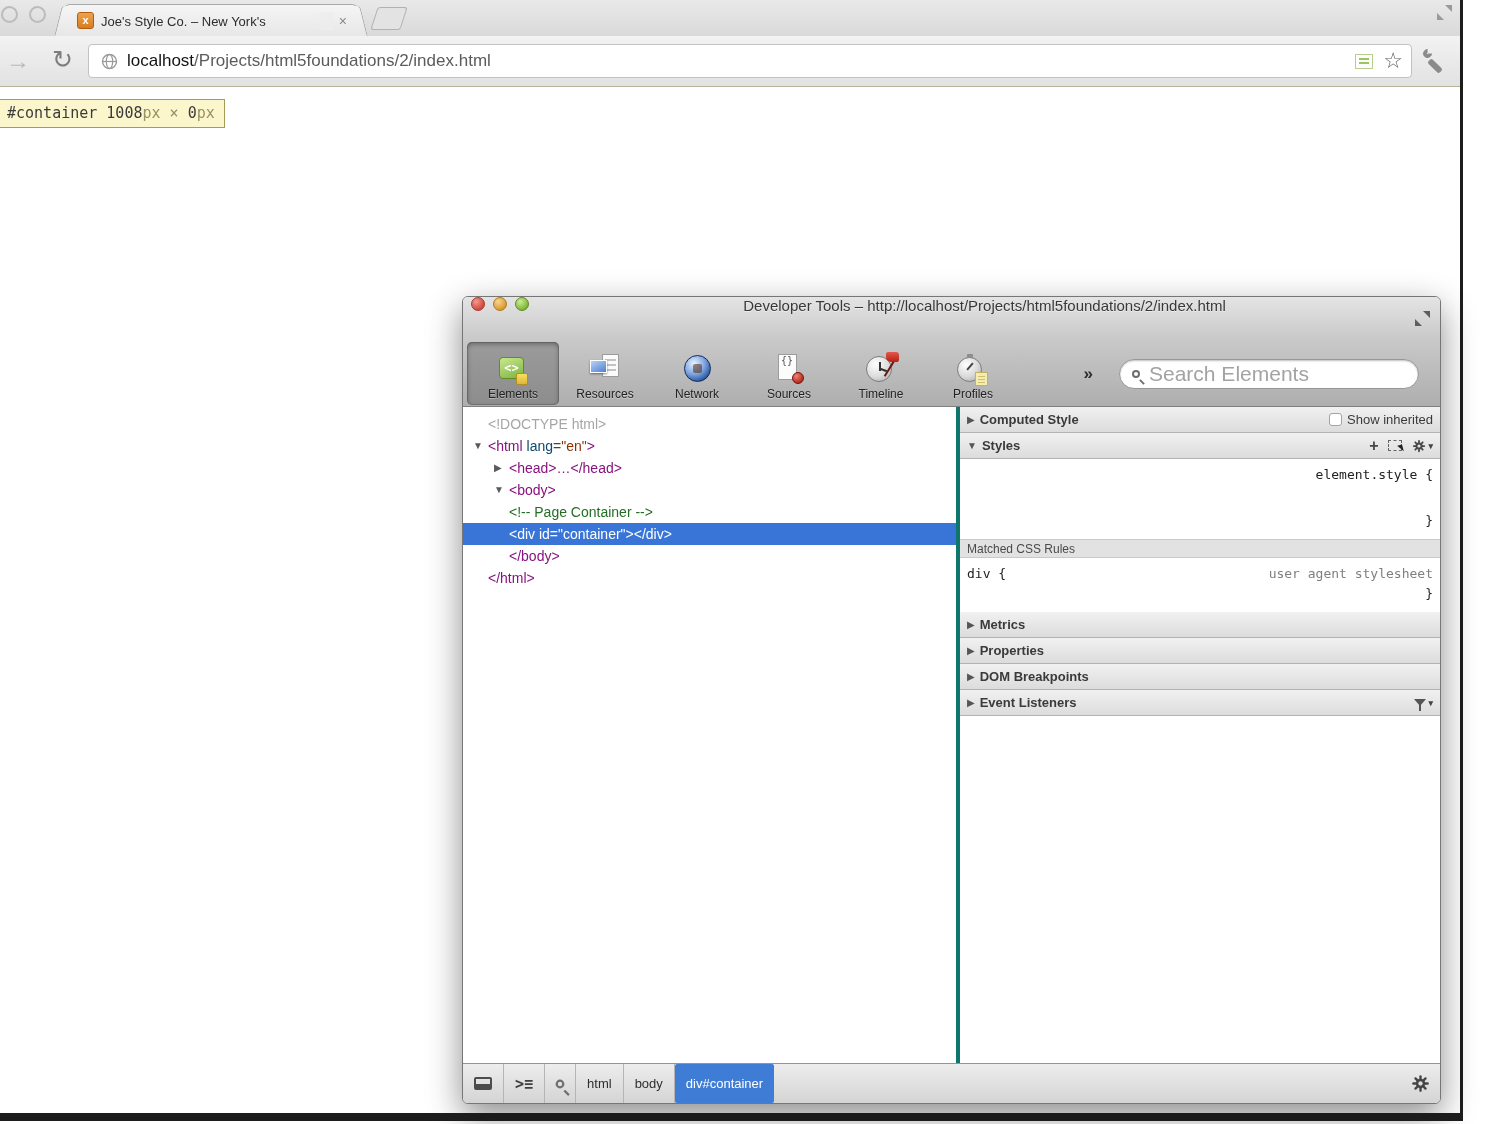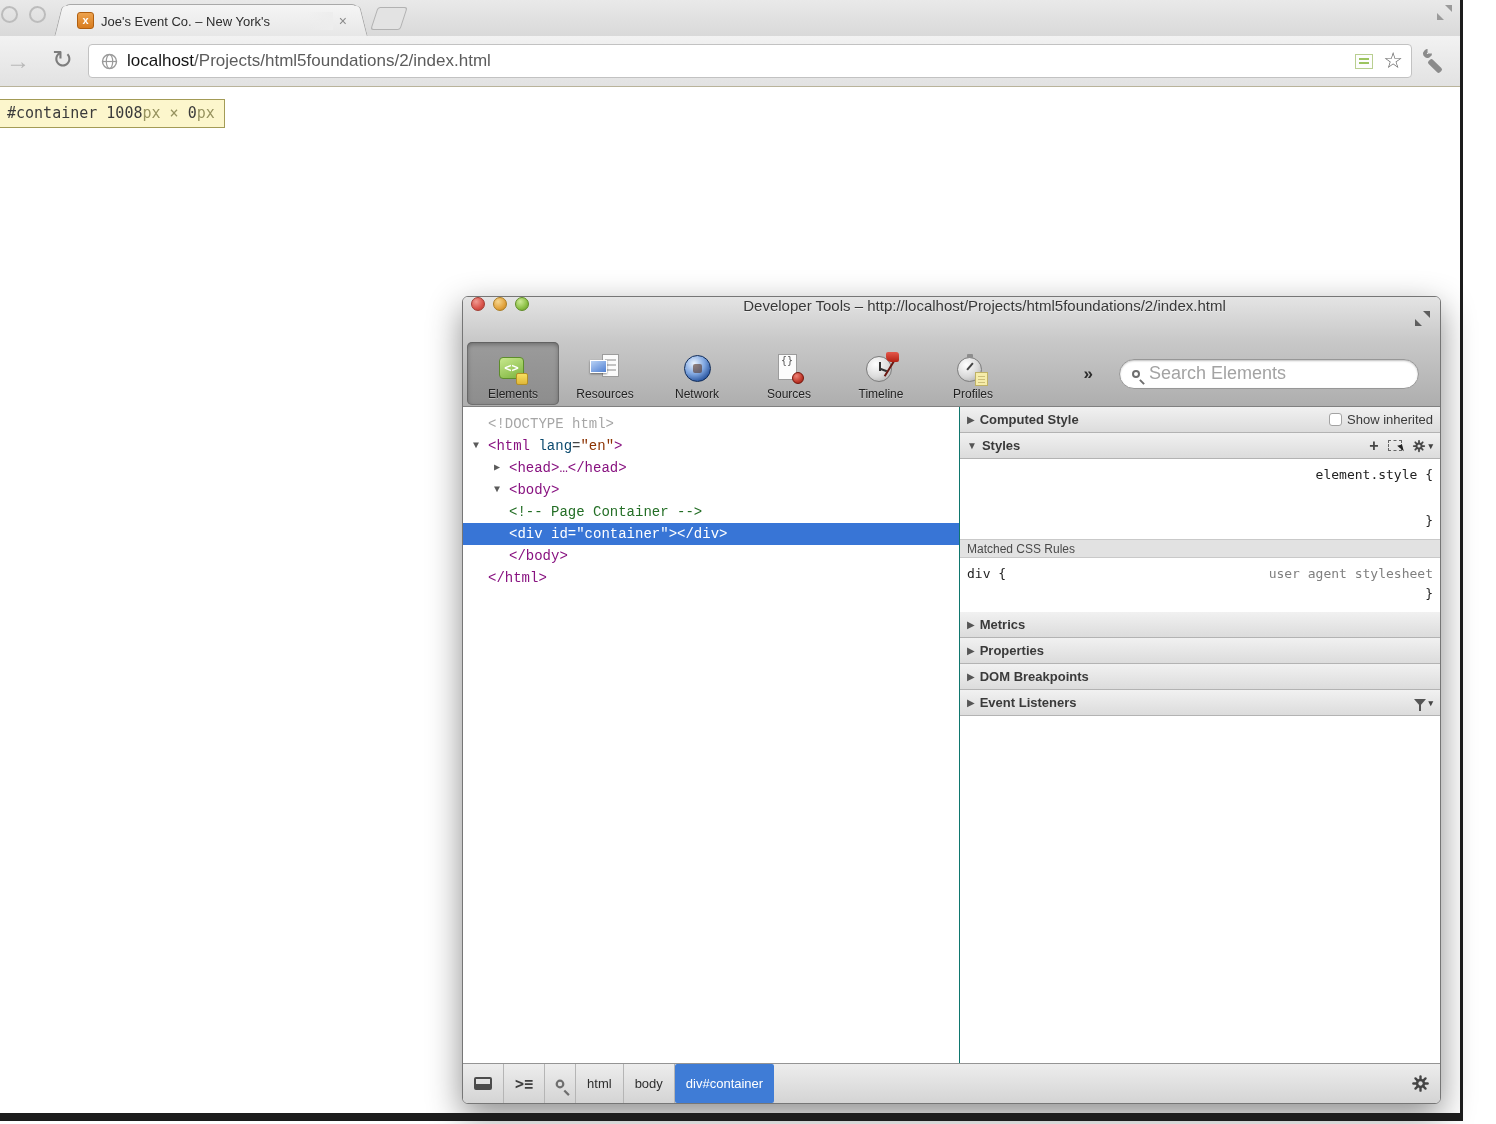--- a/index.html
+++ b/index.html
@@ -217,7 +217,7 @@
       <div class="tl-circle" style="left:29px;"></div>
       <div class="tab">
         <div class="favicon">x</div>
-        <div class="tab-title-wrap"><span class="tab-title">Joe's Event Co. – New York's</span></div>
+        <div class="tab-title-wrap"><span class="tab-title">Joe's Style Co. – New York's</span></div>
         <span class="tab-close">×</span>
       </div>
       <div class="newtab"></div>

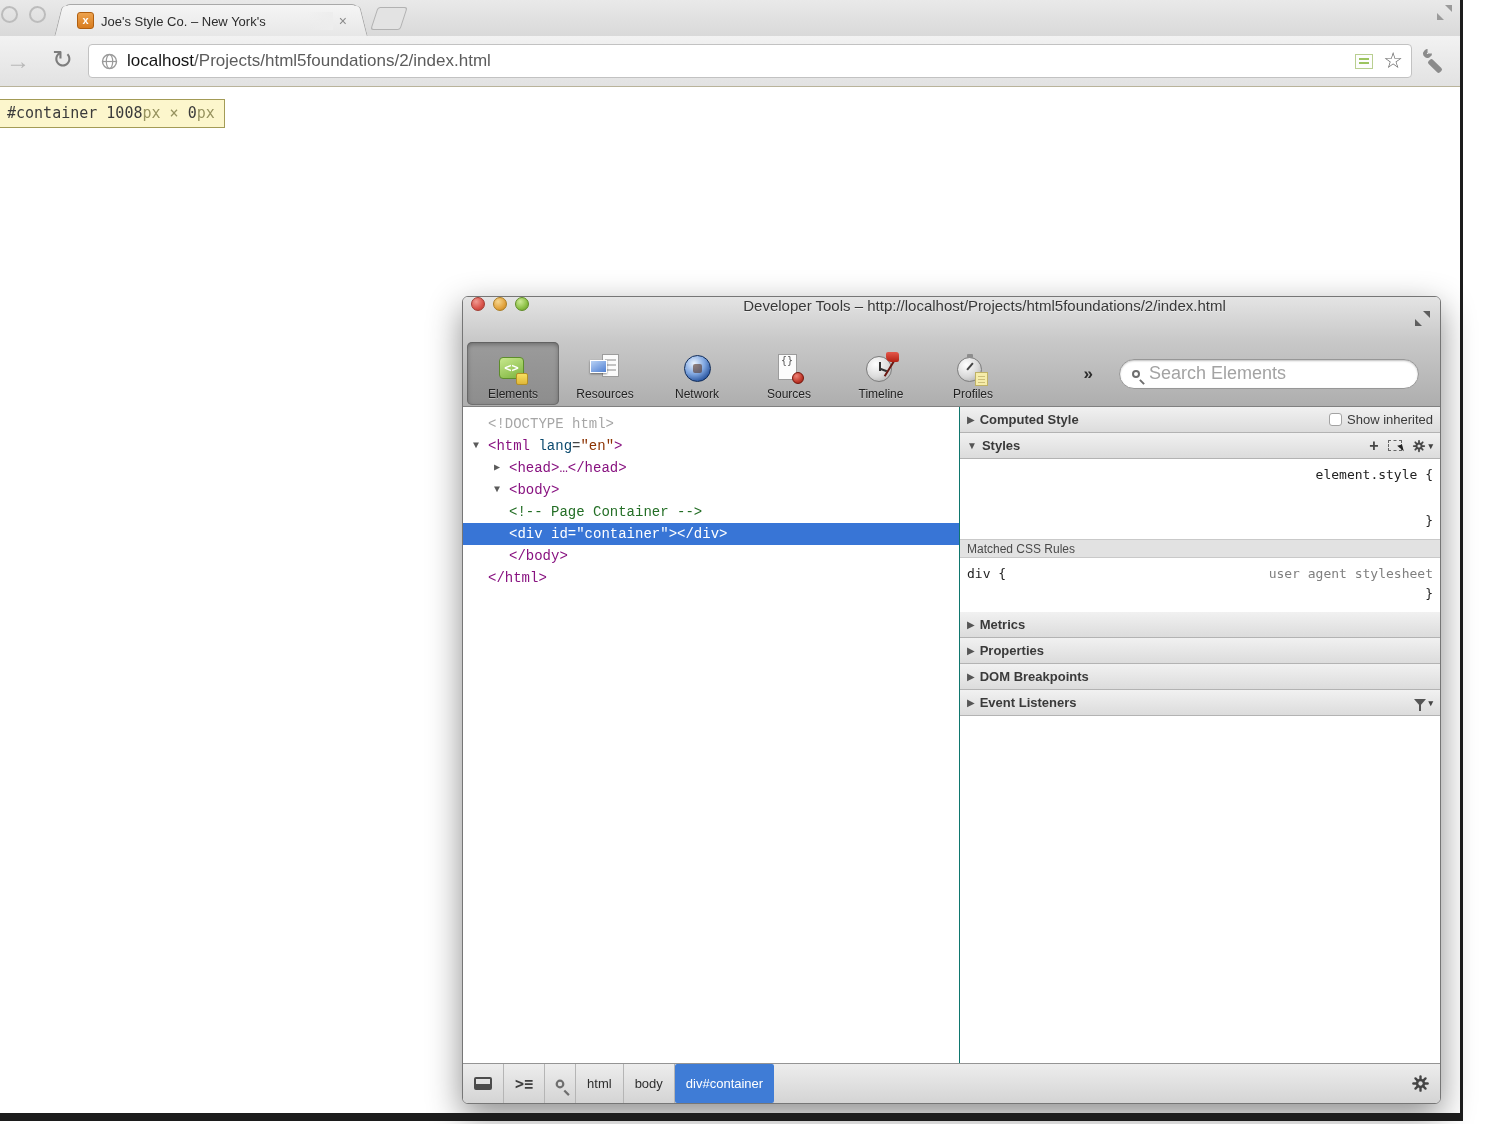--- a/index.html
+++ b/index.html
@@ -141,7 +141,7 @@
   .mag{width:8px;height:8px;border:2px solid #6e6e6e;border-radius:50%;position:relative;flex:0 0 auto;}
   .mag::after{content:"";position:absolute;left:7px;top:7px;width:2px;height:6px;background:#6e6e6e;transform:rotate(-45deg);}
   .search-pill input{border:none;outline:none;background:transparent;flex:1;margin-left:7px;
-          font-family:"Liberation Sans",sans-serif;font-size:18px;color:#701a75;}
+          font-family:"Liberation Sans",sans-serif;font-size:21px;color:#701a75;}
   .search-pill input::placeholder{color:#a3a3a3;}
 
   

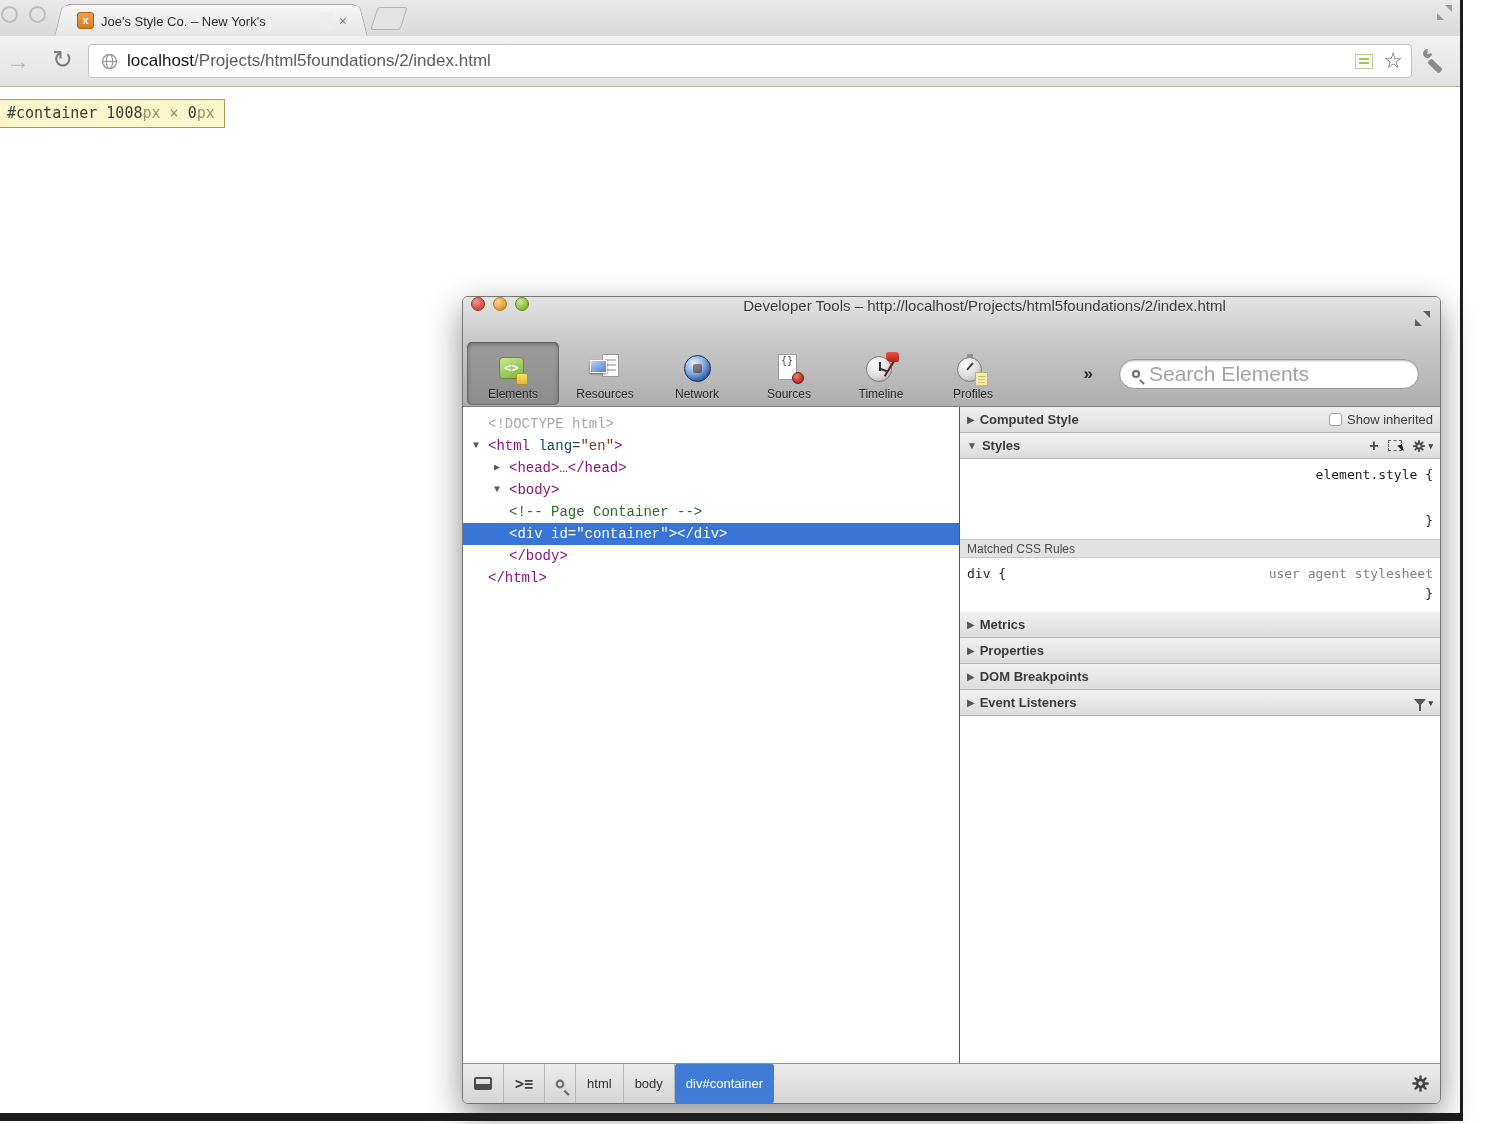--- a/index.html
+++ b/index.html
@@ -146,8 +146,8 @@
 
   
   .dt-content{position:absolute;left:0;top:110px;width:100%;height:658px;background:#fff;display:flex;}
-  .tree-pane{width:497px;flex:0 0 auto;border-right:1px solid #0f766e;overflow:hidden;
-             font-family:Liberation Mono, monospace;font-size:14px;padding-top:6px;}
+  .tree-pane{width:497px;flex:0 0 auto;border-right:4px solid #0f766e;overflow:hidden;
+             font-family:Liberation Sans, sans-serif;font-size:14px;padding-top:6px;}
   .trow{height:22px;line-height:22px;white-space:pre;position:relative;}
   .trow .arr{position:absolute;font-size:10px;color:#5a5a5a;top:0;}
   .p0{padding-left:25px;} .p1{padding-left:46px;} .p2{padding-left:46px;}

